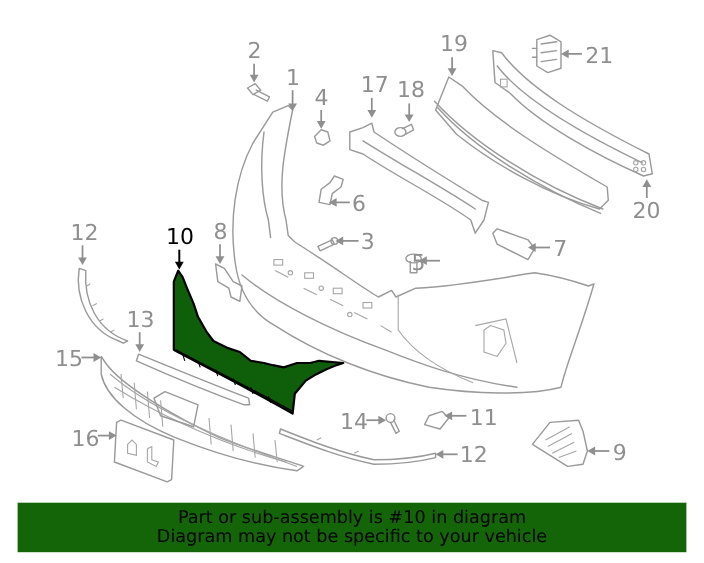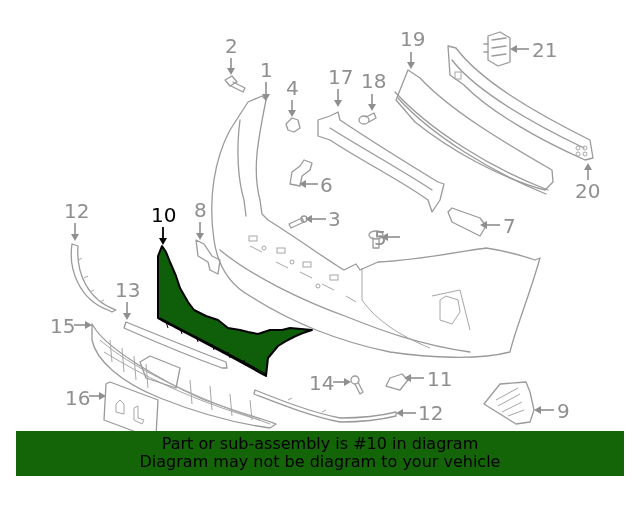--- a/index.html
+++ b/index.html
@@ -15,7 +15,7 @@
   .arrow { fill: #8f8f8f; }
   .arrow-hl { fill: #000000; }
   .hl-part { fill: #0f5f0a; stroke: #000000; stroke-width: 2; stroke-linejoin: round; }
-  #banner { position: absolute; left: 16px; top: 431px; width: 608px; height: 45px;
+  #banner { position: absolute; left: 16px; top: 457px; width: 608px; height: 45px;
             background: #136508; color: #000000; text-align: center;
             font-family: "DejaVu Sans", sans-serif; font-size: 16px; line-height: 18px;
             padding-top: 4px; box-sizing: border-box; }

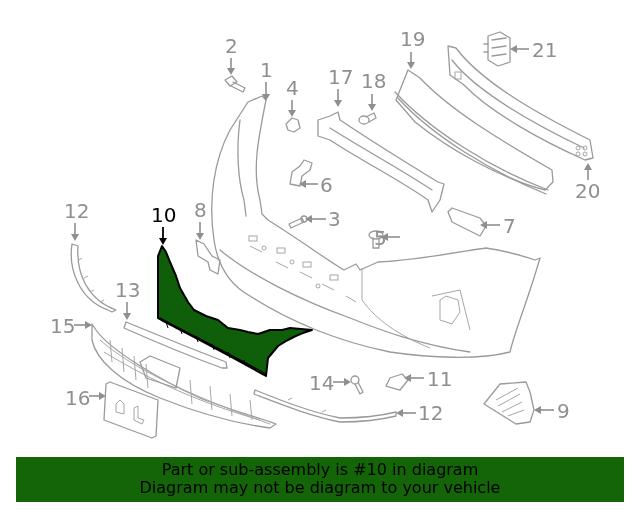--- a/index.html
+++ b/index.html
@@ -288,7 +288,7 @@
 
 <div id="banner">
   <div>Part or sub-assembly is #10 in diagram</div>
-  <div>Diagram may not be diagram to your vehicle</div>
+  <div>Diagram may not be specific to your vehicle</div>
 </div>
 
 </body></html>

